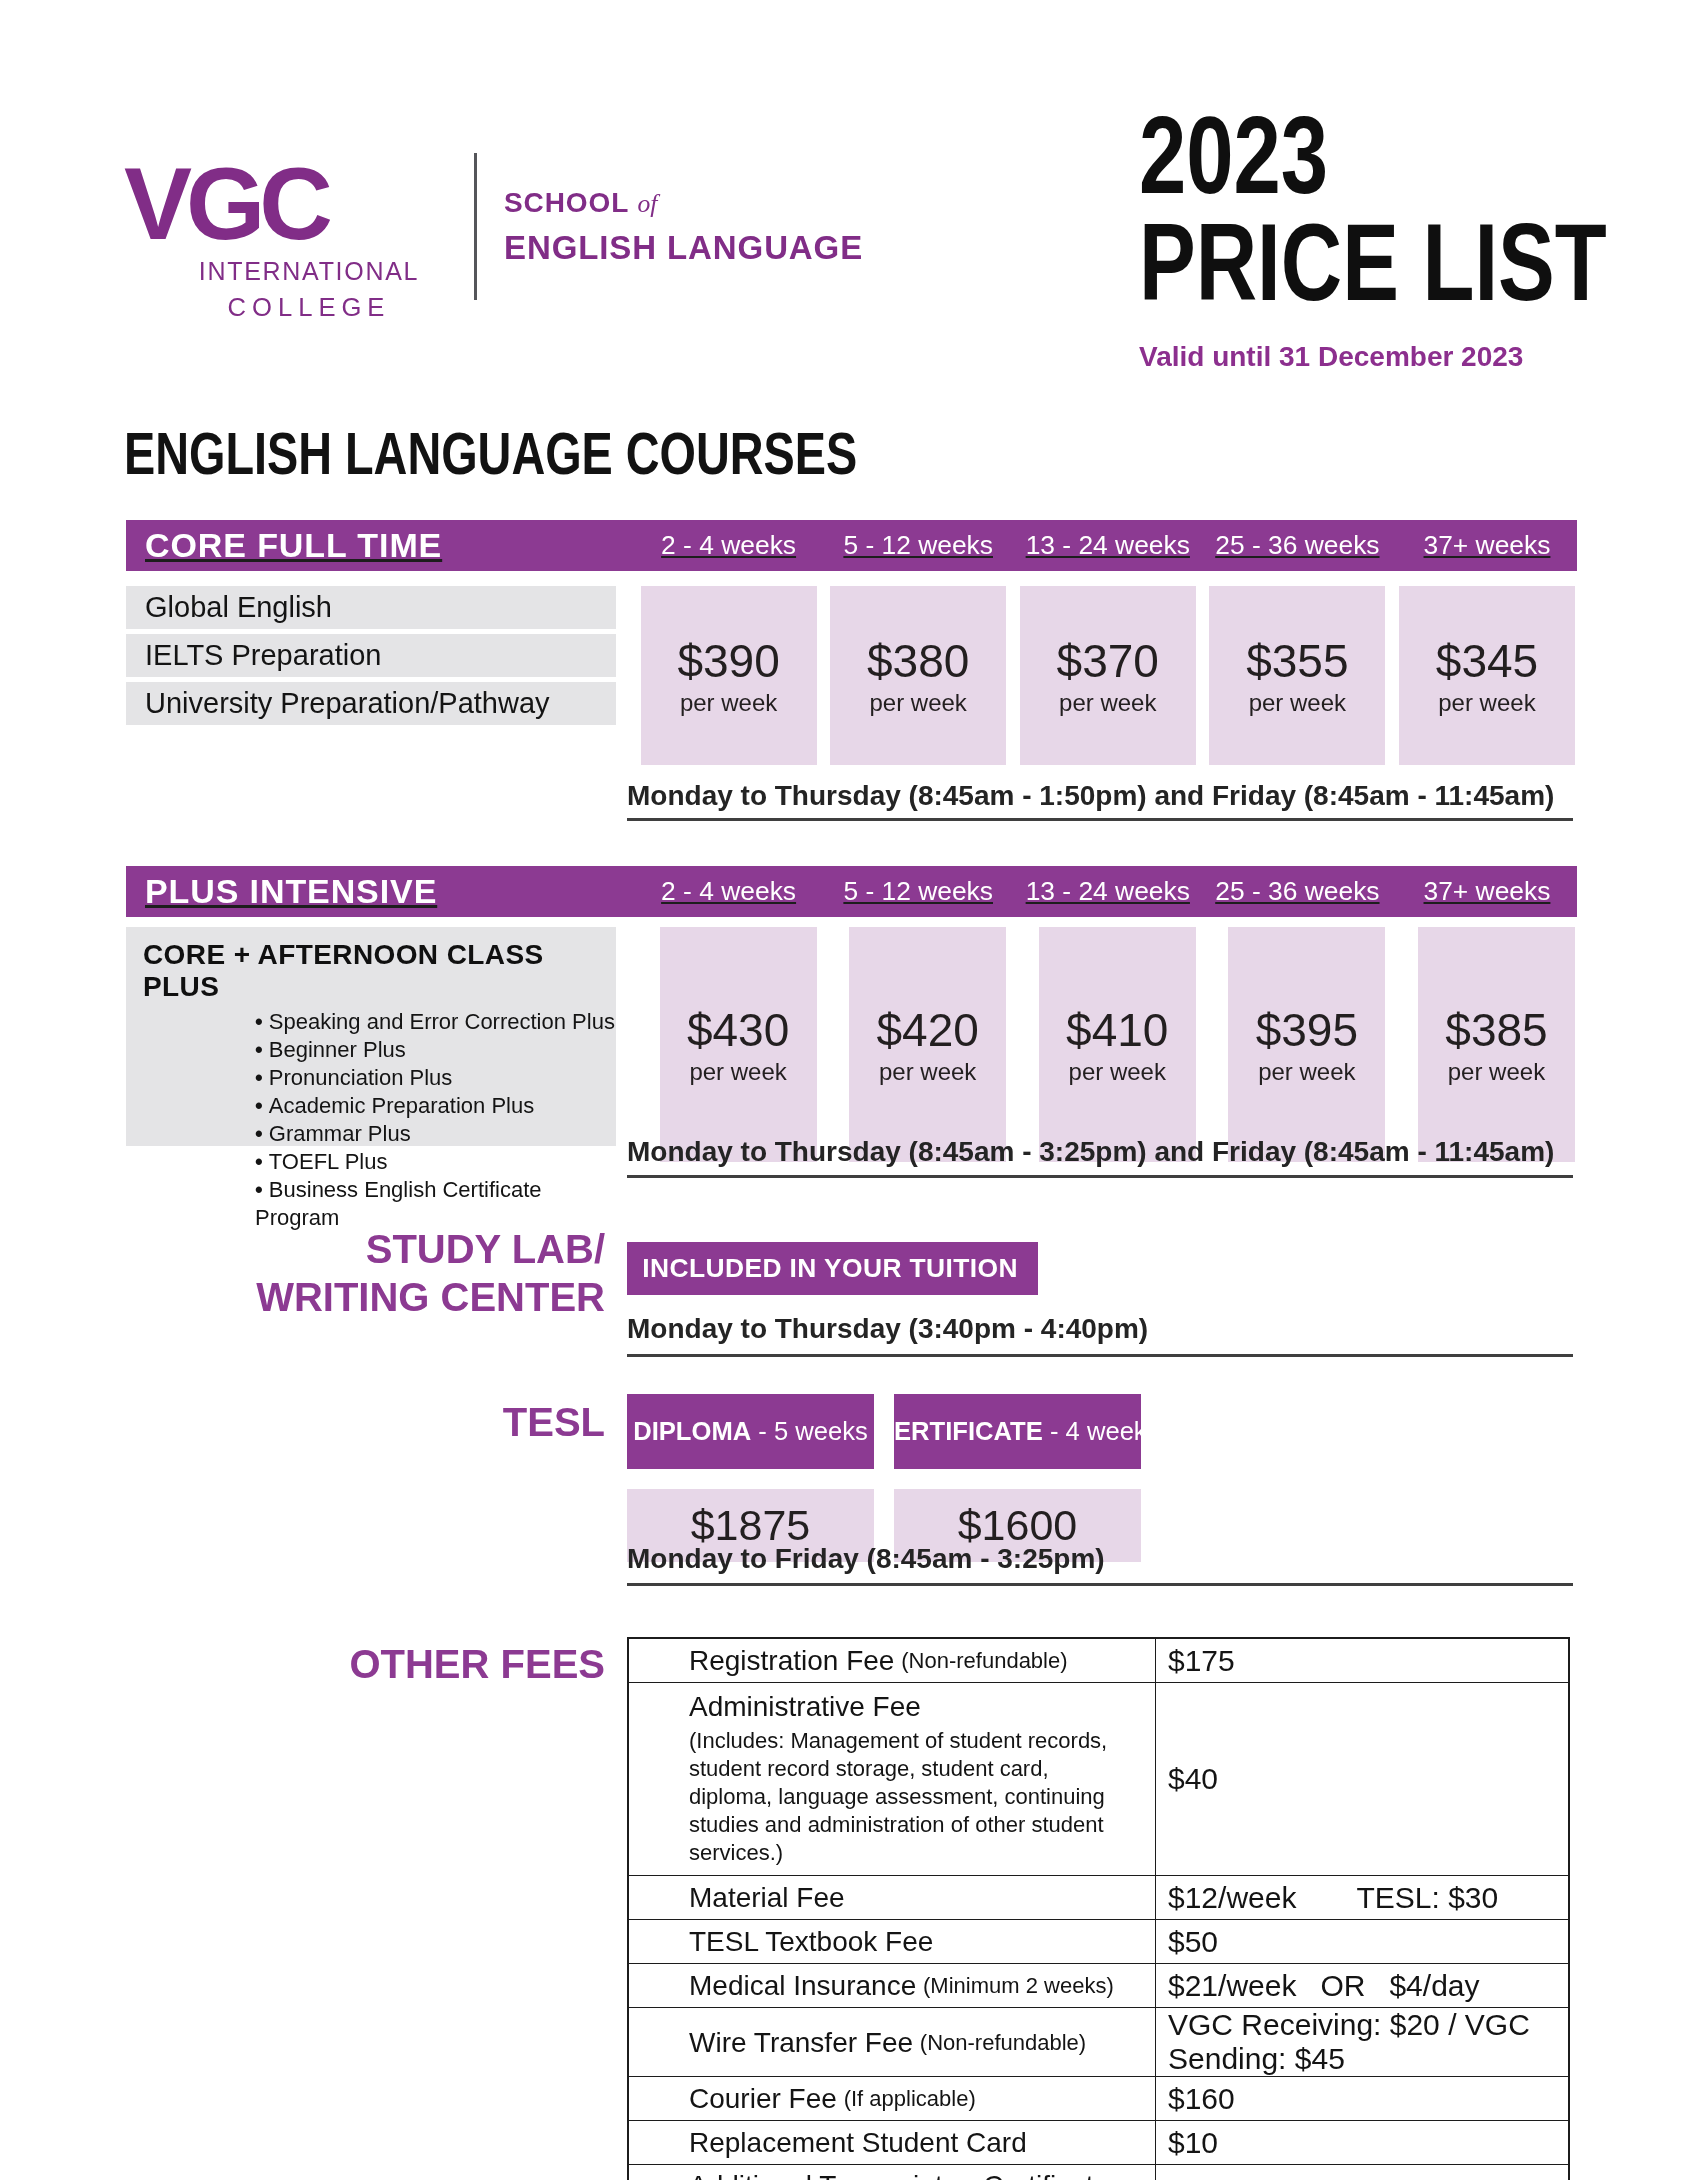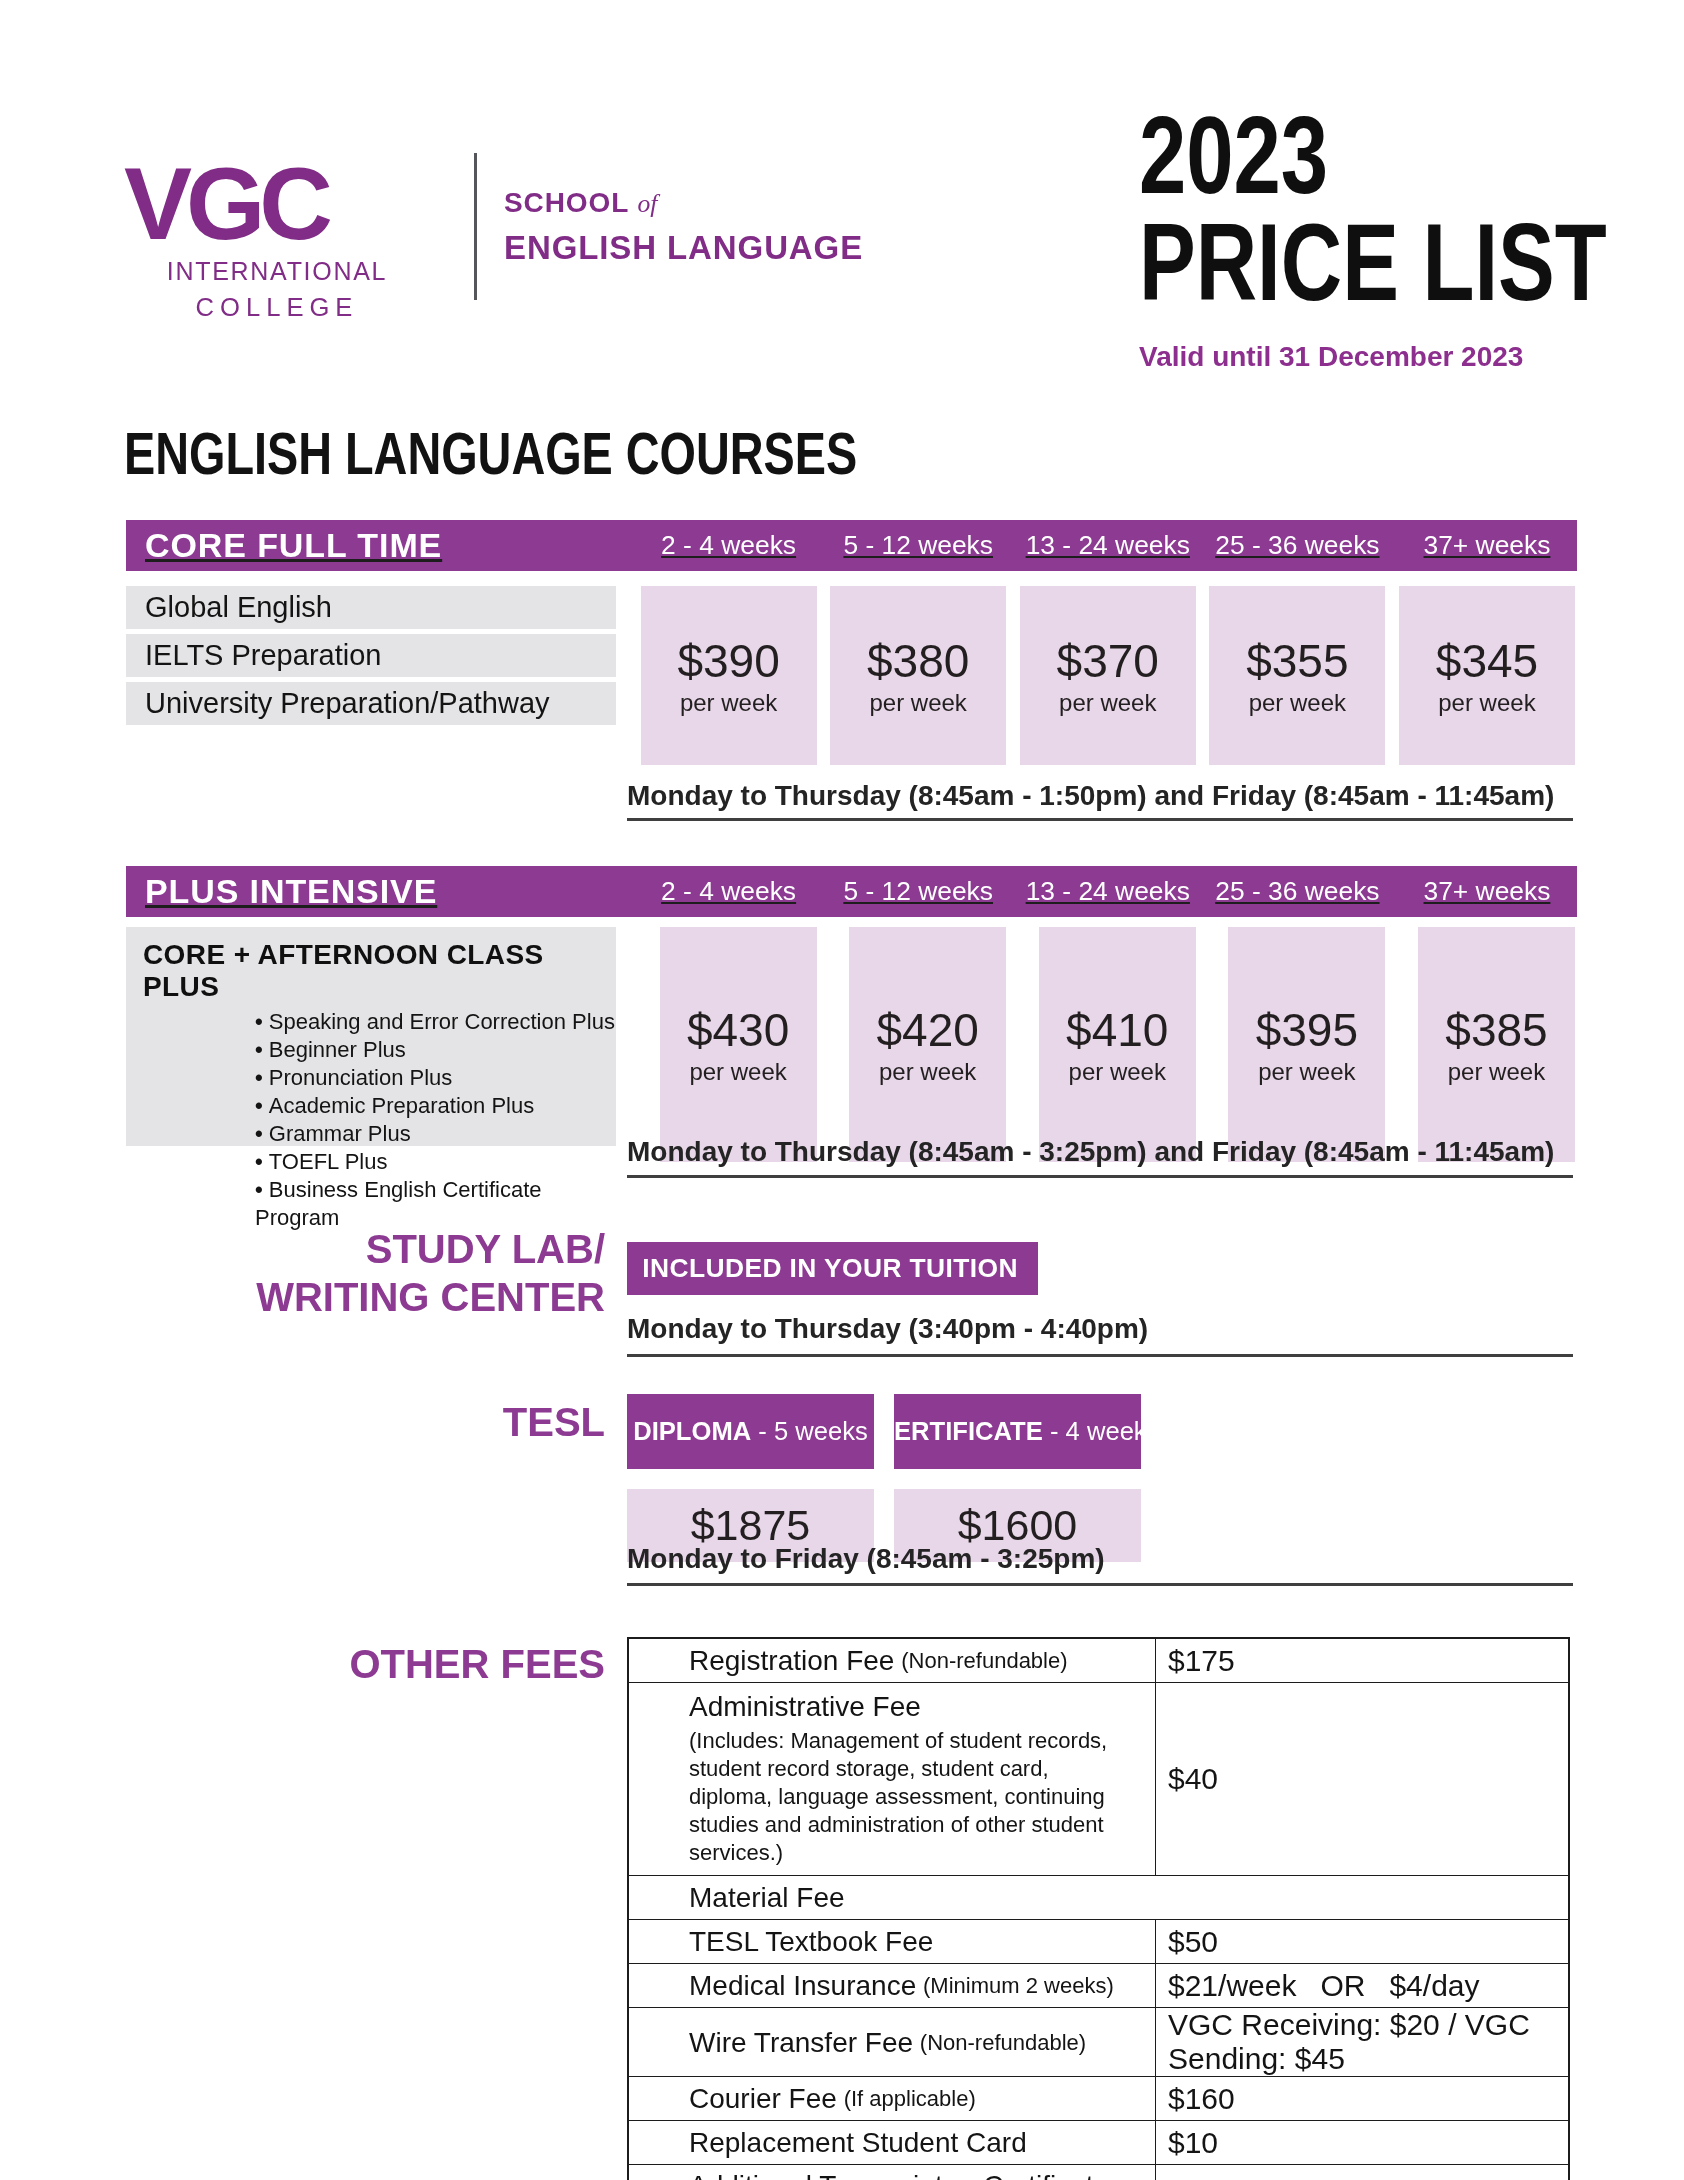--- a/index.html
+++ b/index.html
@@ -12,7 +12,7 @@
   
   .logo-vgc{left:124px; top:153px; font-size:102px; line-height:1; font-weight:700;
     color:#812d87; letter-spacing:-6px;}
-  .logo-sub{left:112px; top:257px; width:330px; text-align:center; color:#812d87;}
+  .logo-sub{left:144px; top:257px; width:330px; text-align:center; color:#812d87;}
   .logo-sub .l1{font-size:25px; letter-spacing:1.7px; font-weight:400;}
   .logo-sub .l2{font-size:25.6px; letter-spacing:6px; font-weight:400; margin-top:6.8px;}
   .logo-divider{left:474px; top:153px; width:2.6px; height:147px; background:#55565a;}

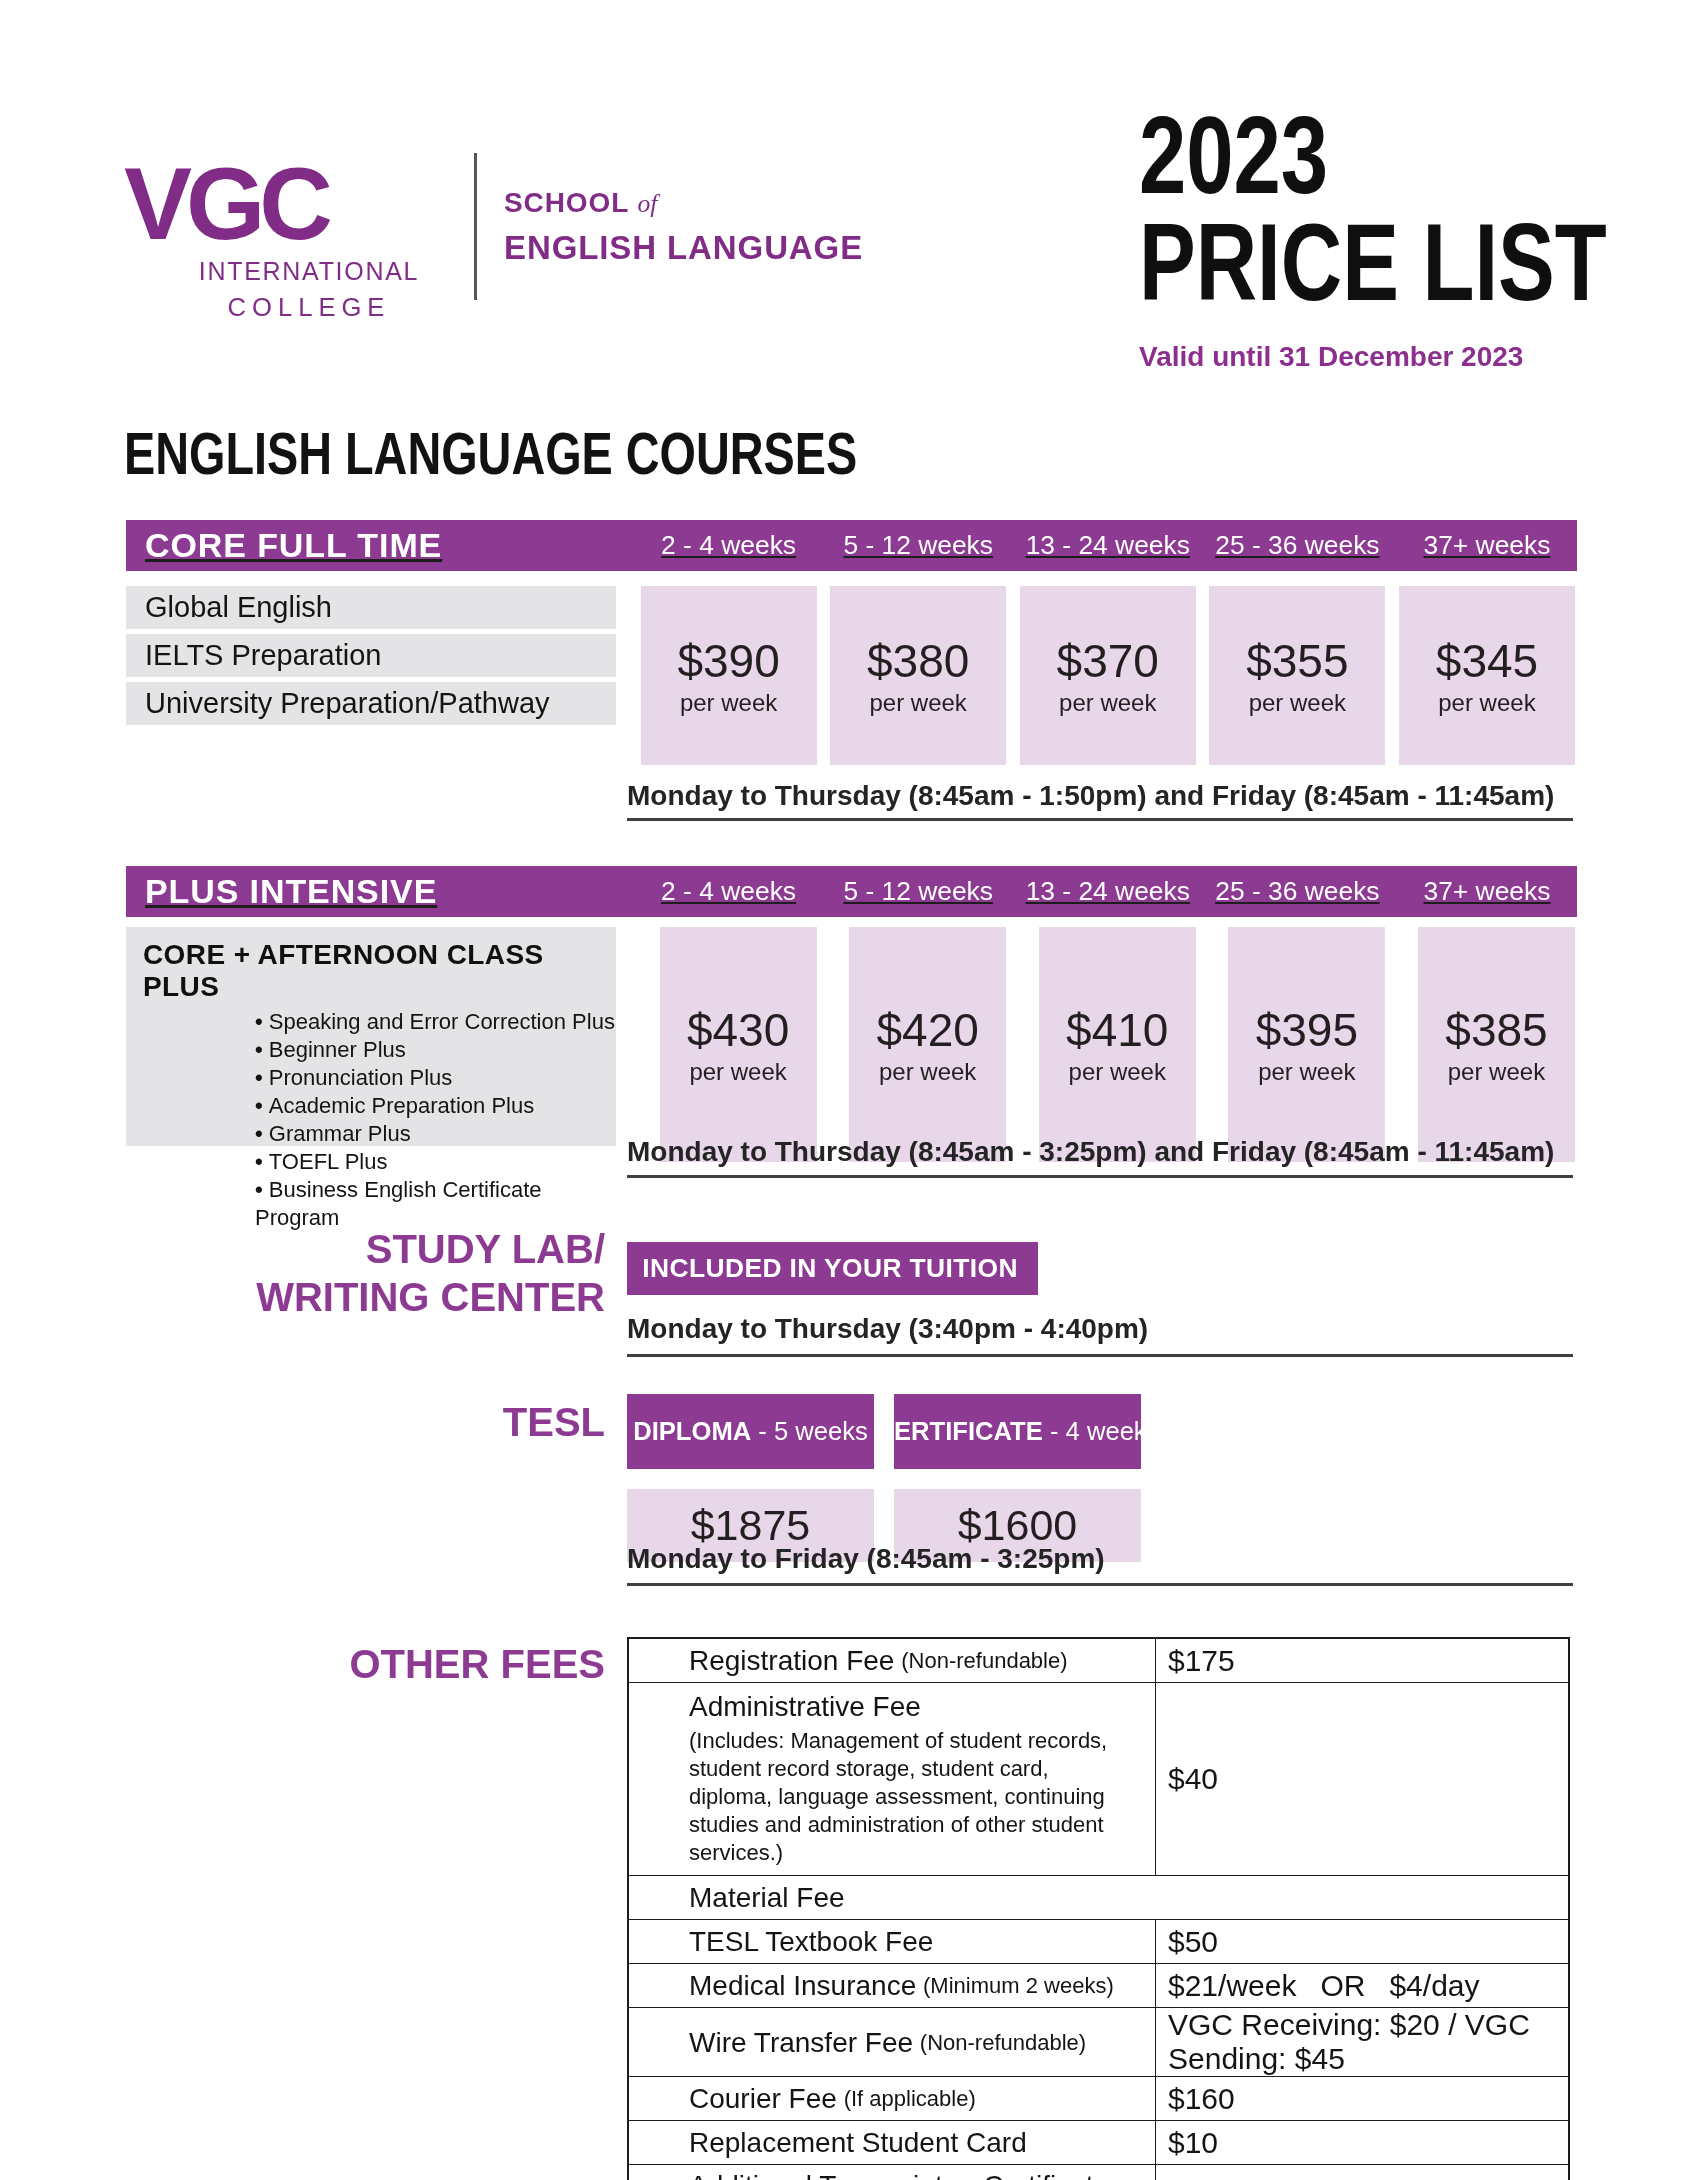--- a/index.html
+++ b/index.html
@@ -239,6 +239,10 @@
       <div class="fee-name">
           <span>Material Fee</span>
         </div>
+      <div class="fee-val">
+          <span>$12/week</span>
+          <span class="gap70">TESL: $30</span>
+        </div>
     </div>
 
     <div class="fee-row">

